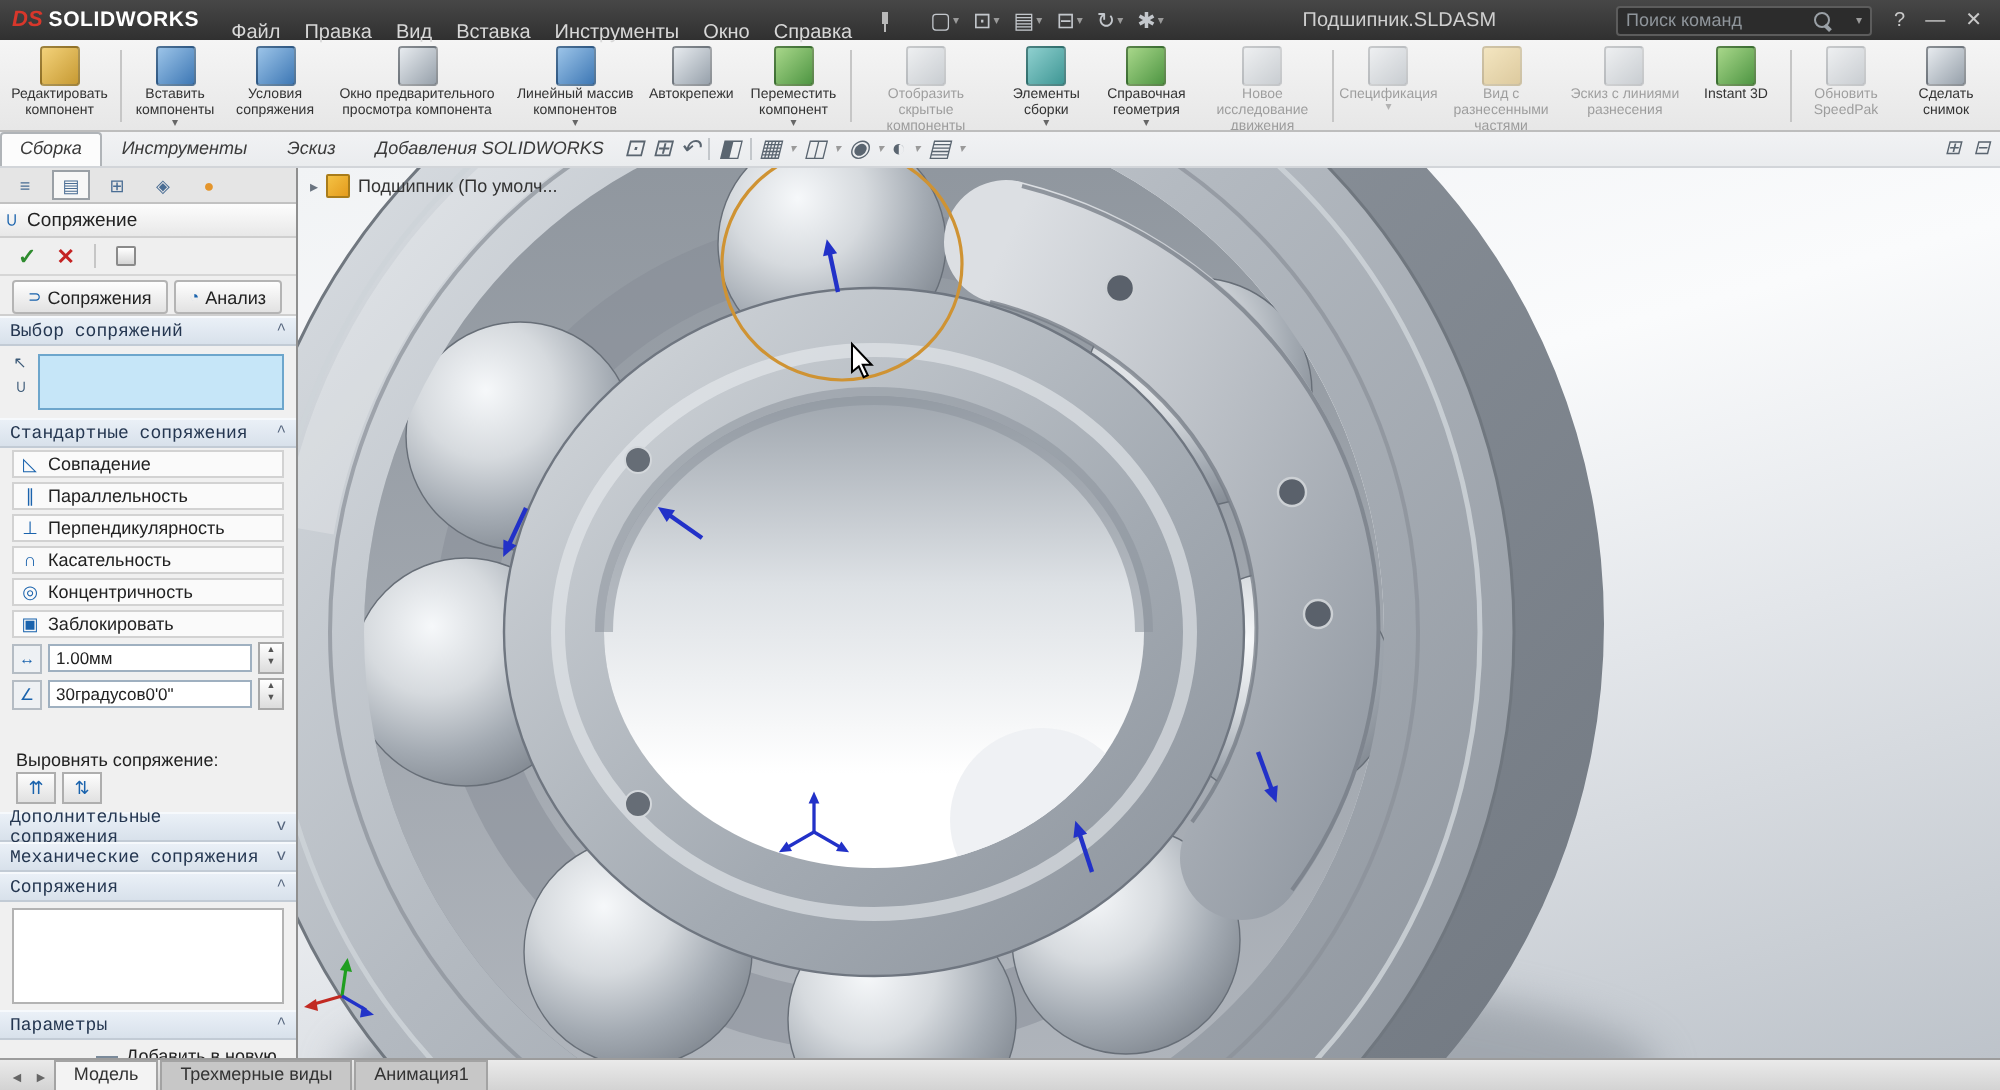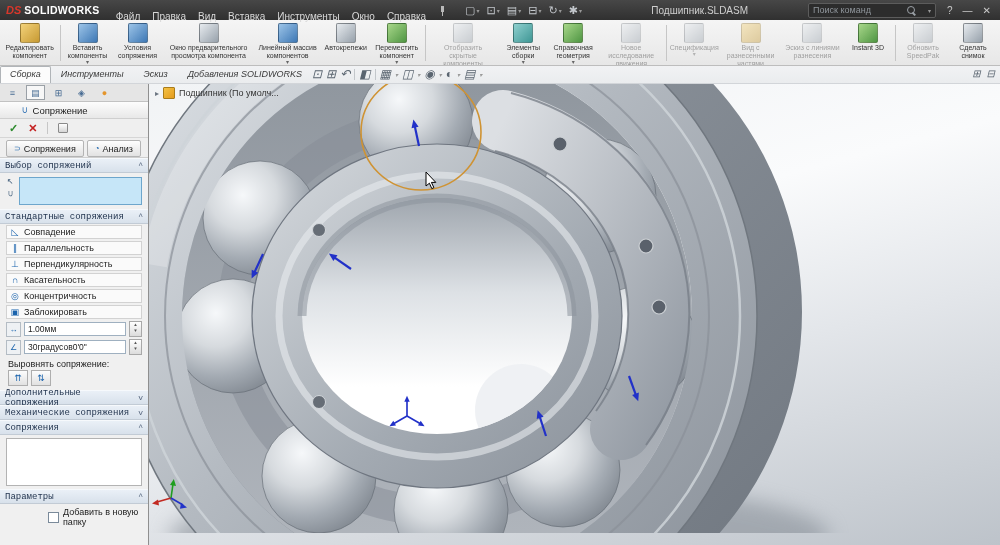--- a/index.html
+++ b/index.html
@@ -60,7 +60,7 @@
   .tabicon{width:17px;height:13px;display:flex;align-items:center;justify-content:center;font-size:9px;color:#4a6d94;border:1px solid transparent;cursor:default;}
   .tabicon.pressed{background:#f7f7f7;border-color:#9aa0a6;}
   .tabicon.orange{color:#e4952c;}
-  .pm-title{height:16px;display:flex;align-items:center;gap:4px;padding:0 21px;background:linear-gradient(#fdfdfd,#e8e8e8);border-bottom:1px solid #cfcfcf;font-size:9.5px;flex:0 0 auto;}
+  .pm-title{height:16px;display:flex;align-items:center;gap:4px;padding:0 2px;background:linear-gradient(#fdfdfd,#e8e8e8);border-bottom:1px solid #cfcfcf;font-size:9.5px;flex:0 0 auto;}
   .pm-title .ticon{color:#1a63ad;font-size:9px;transform:rotate(90deg);}
   .pm-ok{height:18px;display:flex;align-items:center;gap:10px;padding:0 9px;background:#efefef;border-bottom:1px solid #d6d6d6;flex:0 0 auto;}
   .okbtn{color:#2e8b2e;font-weight:bold;font-size:11px;cursor:default;}

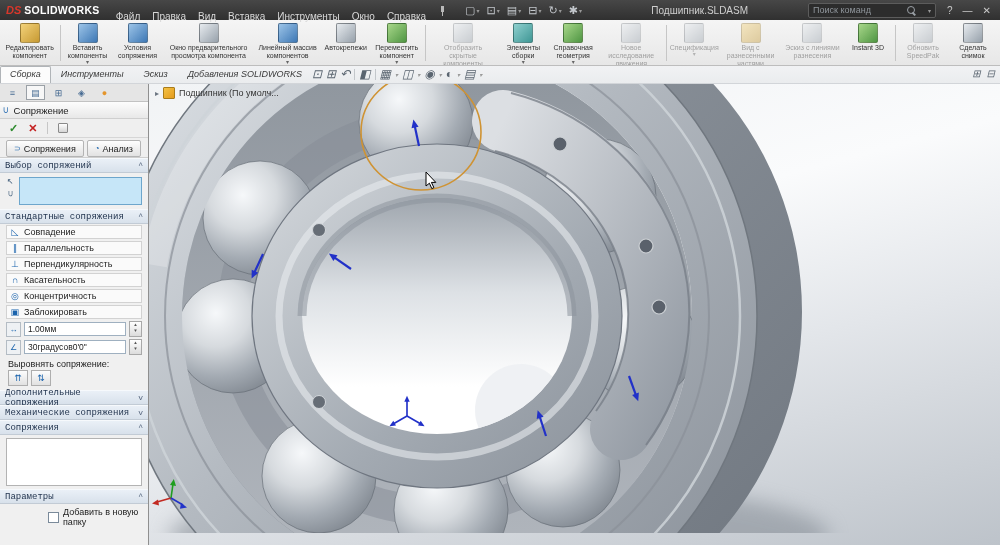--- a/index.html
+++ b/index.html
@@ -84,7 +84,7 @@
   .valinput{flex:1;background:#fff;border:1px solid #9fb0c0;height:12px;font-size:8.5px;display:flex;align-items:center;padding:0 3px;overflow:hidden;white-space:nowrap;}
   .spin{width:11px;height:14px;display:flex;flex-direction:column;border:1px solid #a8a8a8;background:linear-gradient(#fff,#dcdcdc);flex:0 0 auto;}
   .spin span{font-size:4.5px;line-height:6px;text-align:center;color:#555;}
-  .alabel{margin:3px 8px 1px;flex:0 0 auto;}
+  .alabel{margin:19px 8px 1px;flex:0 0 auto;}
   .alignbtns{display:flex;gap:3px;margin:0 8px 4px;flex:0 0 auto;}
   .alignbtn{width:18px;height:14px;border:1px solid #aeaeae;background:linear-gradient(#fdfdfd,#e1e1e1);display:flex;align-items:center;justify-content:center;color:#1a63ad;font-size:9px;cursor:default;}
   .listbox{height:46px;background:#fff;border:1px solid #b3b3b3;margin:3px 6px;flex:0 0 auto;}

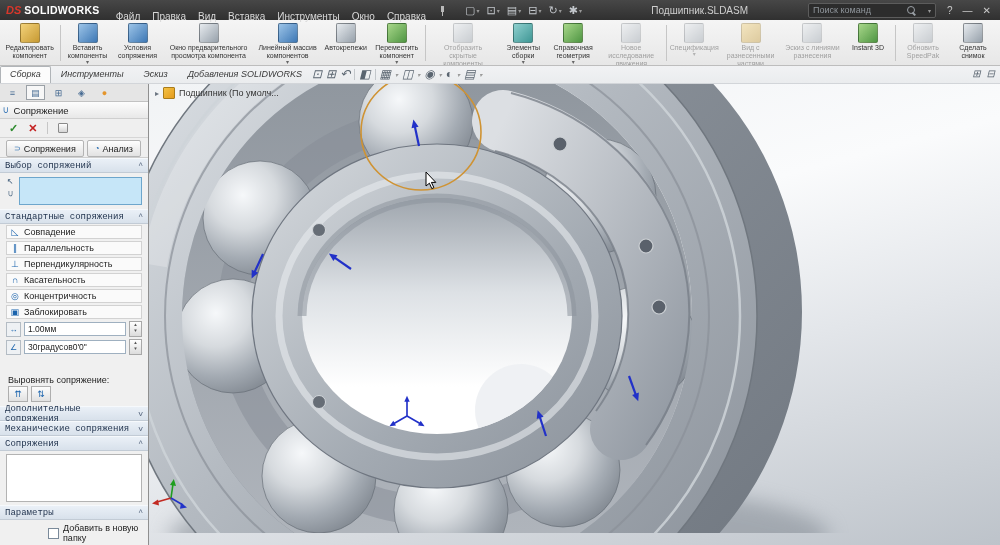--- a/index.html
+++ b/index.html
@@ -518,6 +518,13 @@
     </div>
   </div>
 
+  <div class="bottombar">
+    <span class="bnav">◄</span>
+    <span class="bnav">►</span>
+    <div class="btab active">Модель</div>
+    <div class="btab">Трехмерные виды</div>
+    <div class="btab">Анимация1</div>
+  </div>
 
 </div>
 

